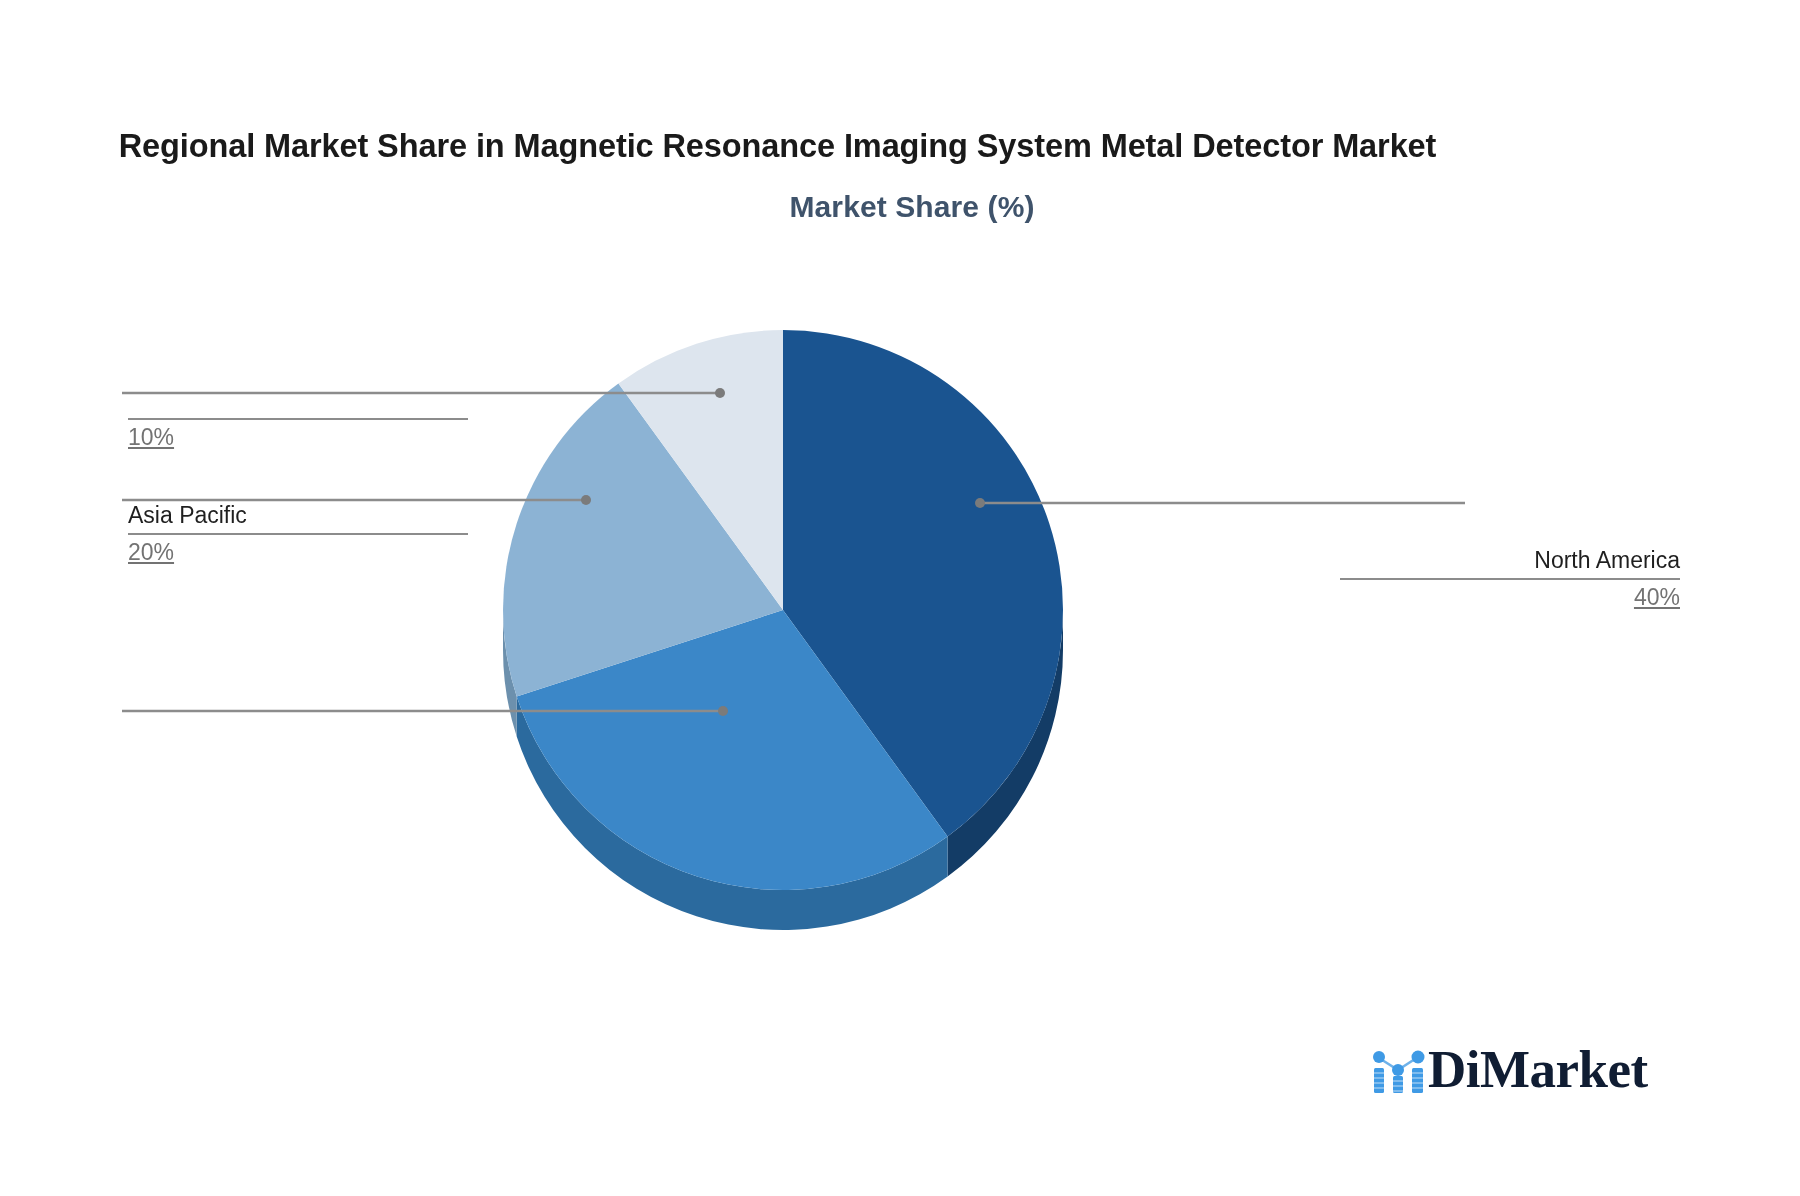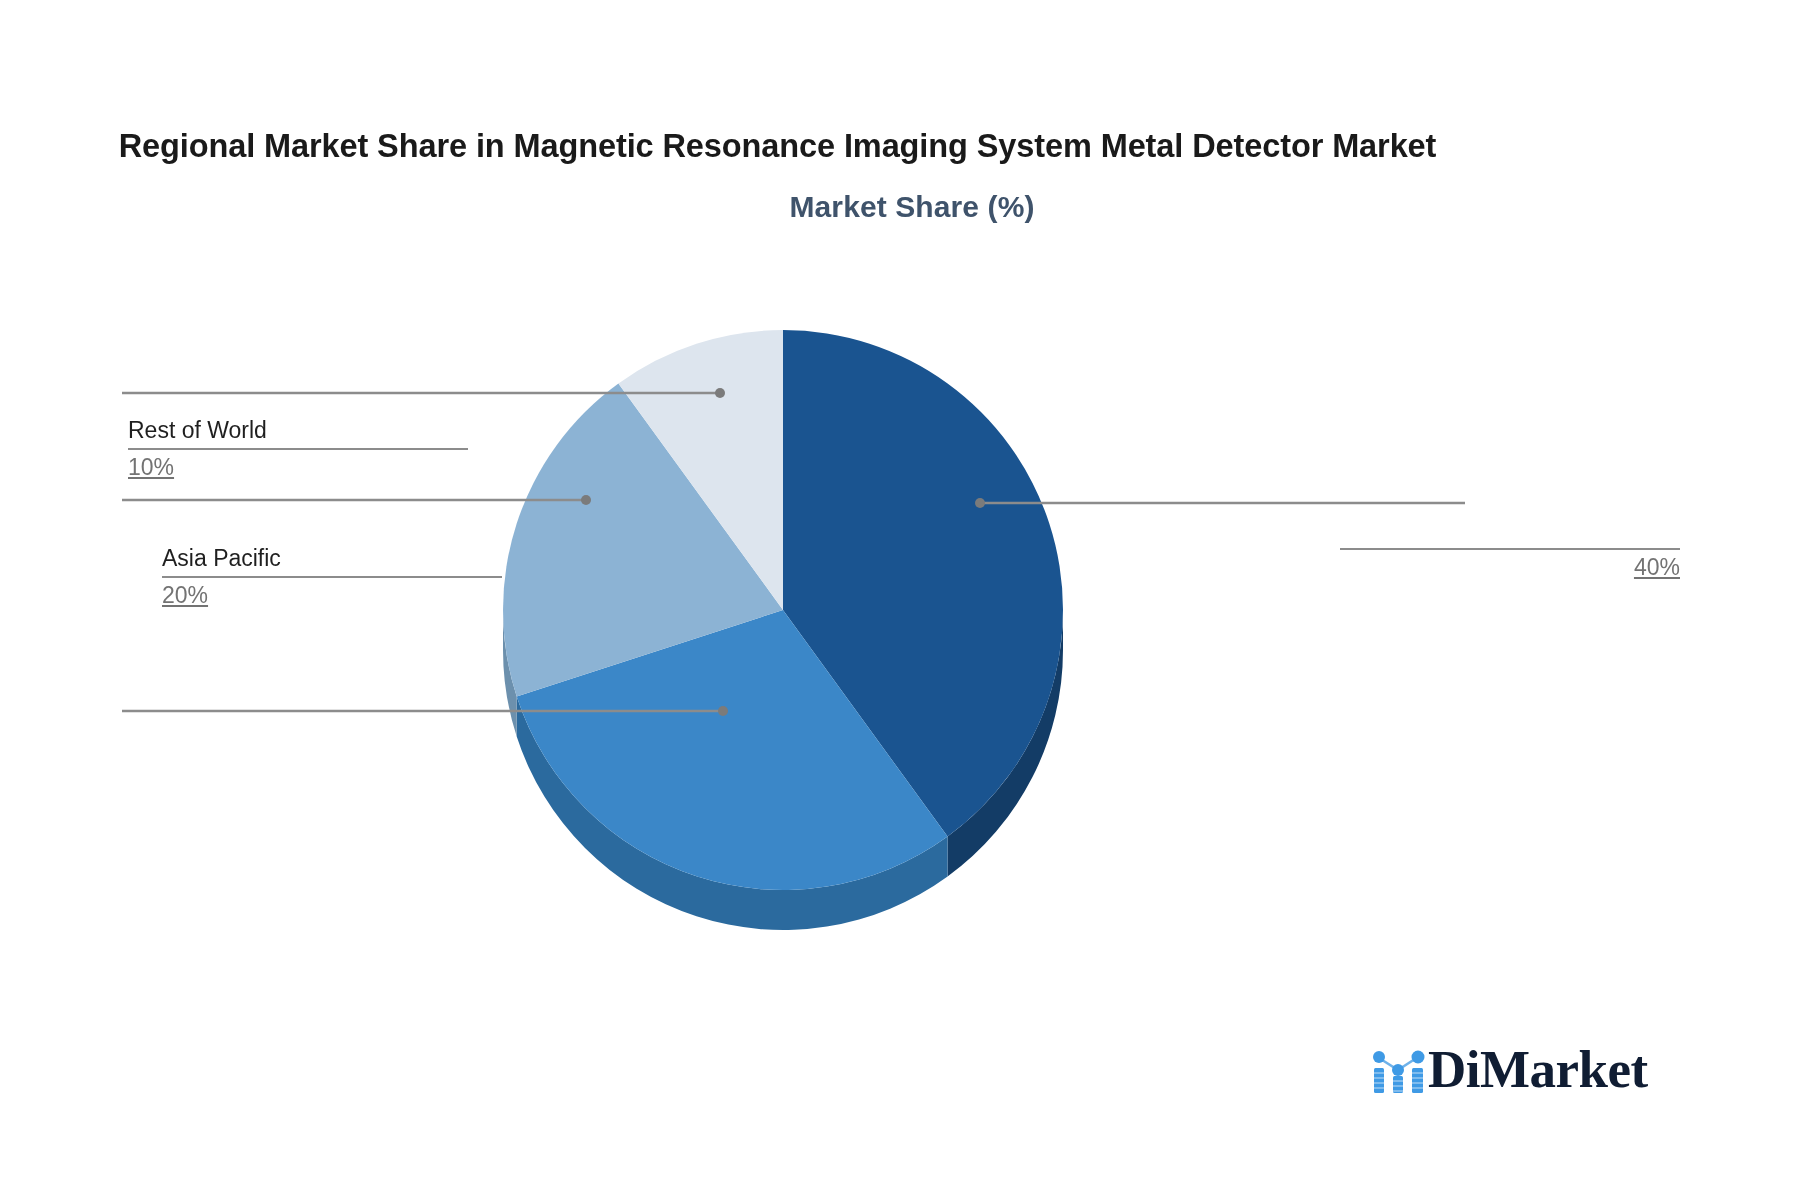--- a/index.html
+++ b/index.html
@@ -152,7 +152,6 @@
   </svg>
 
   <div class="callout left" id="callout-row">
-    <div class="cal-name">Rest of World</div>
     <div class="cal-rule"></div>
     <div class="cal-val">10%</div>
   </div>

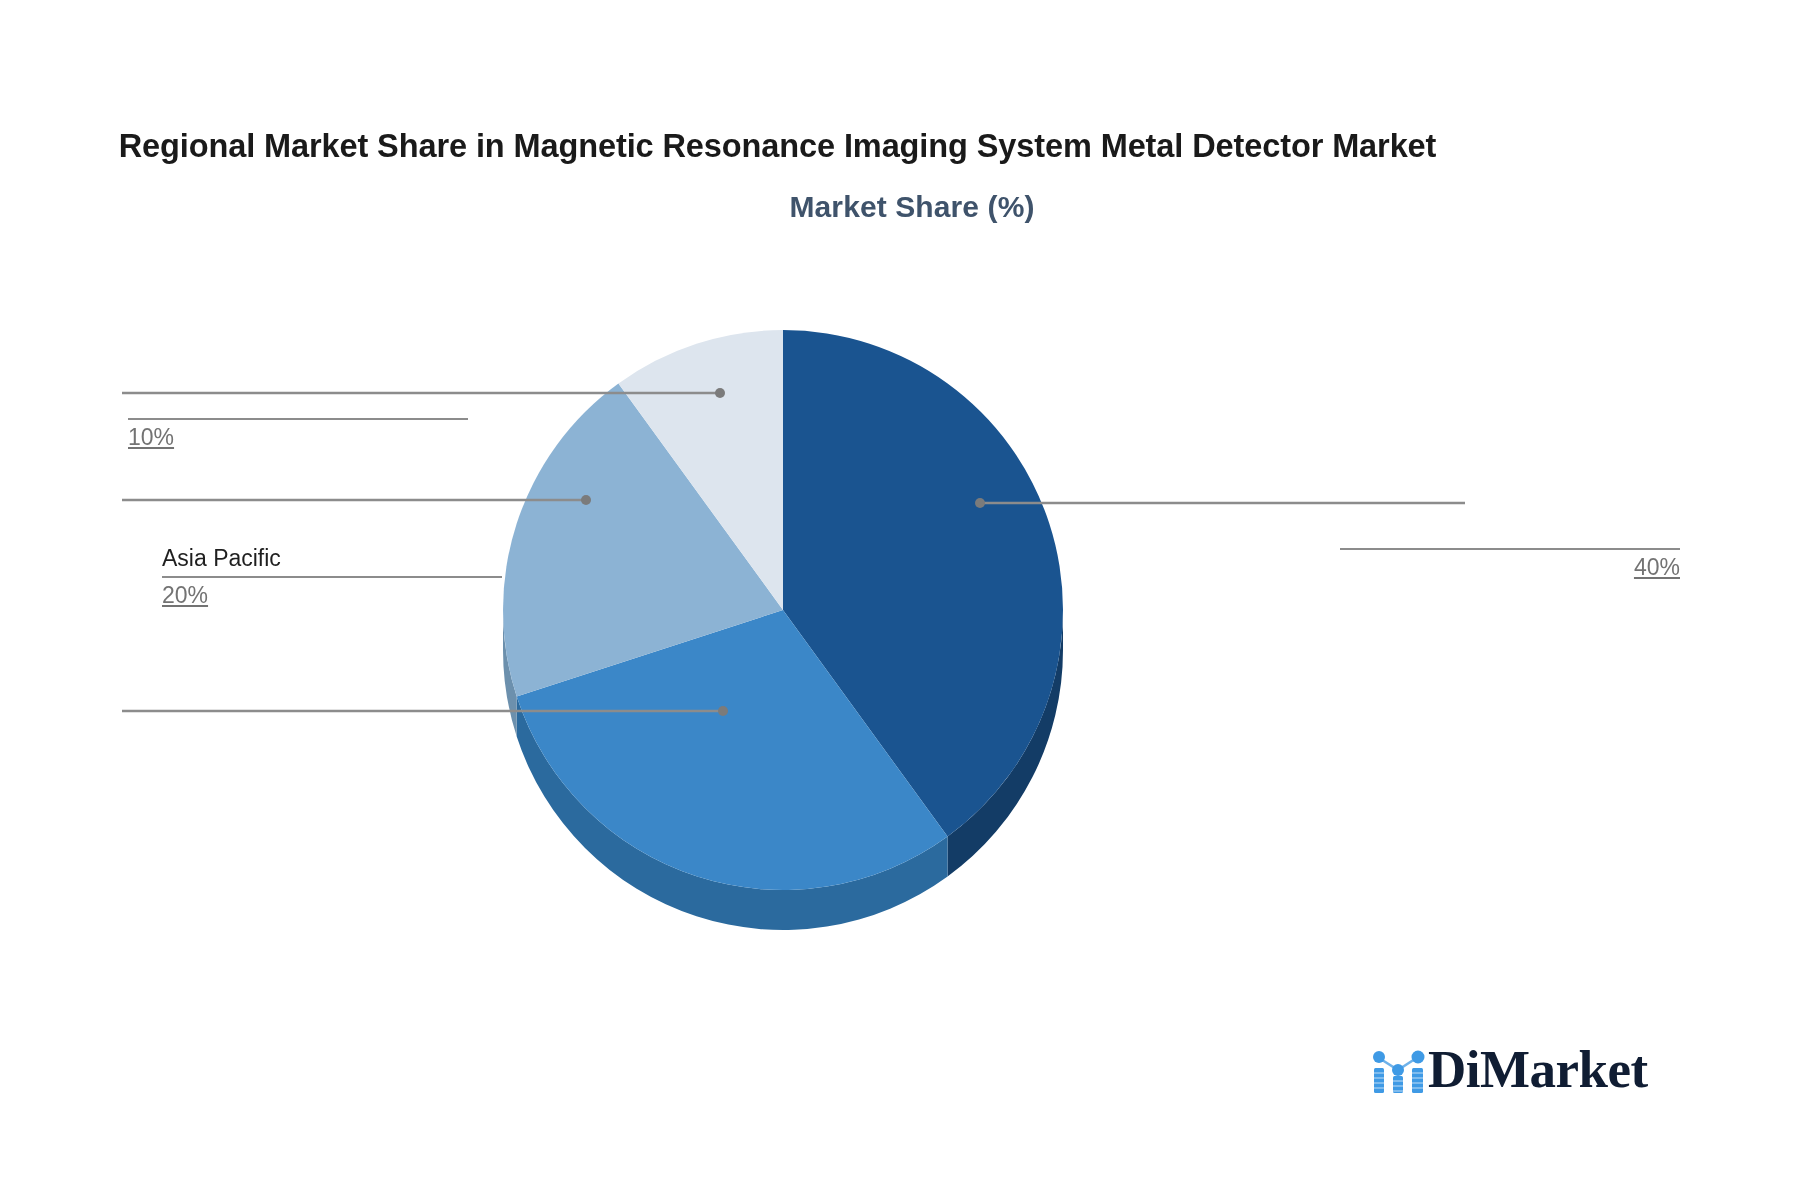--- a/index.html
+++ b/index.html
@@ -86,7 +86,7 @@
   .callout.right { text-align: right; right: 120px; }
 
   #callout-row  { top: 415px; }
-  #callout-ap   { top: 543px; margin-left: 34px; }
+  #callout-ap   { top: 500px; }
   #callout-eu   { top: 730px; }
   #callout-na   { top: 545px; }
 

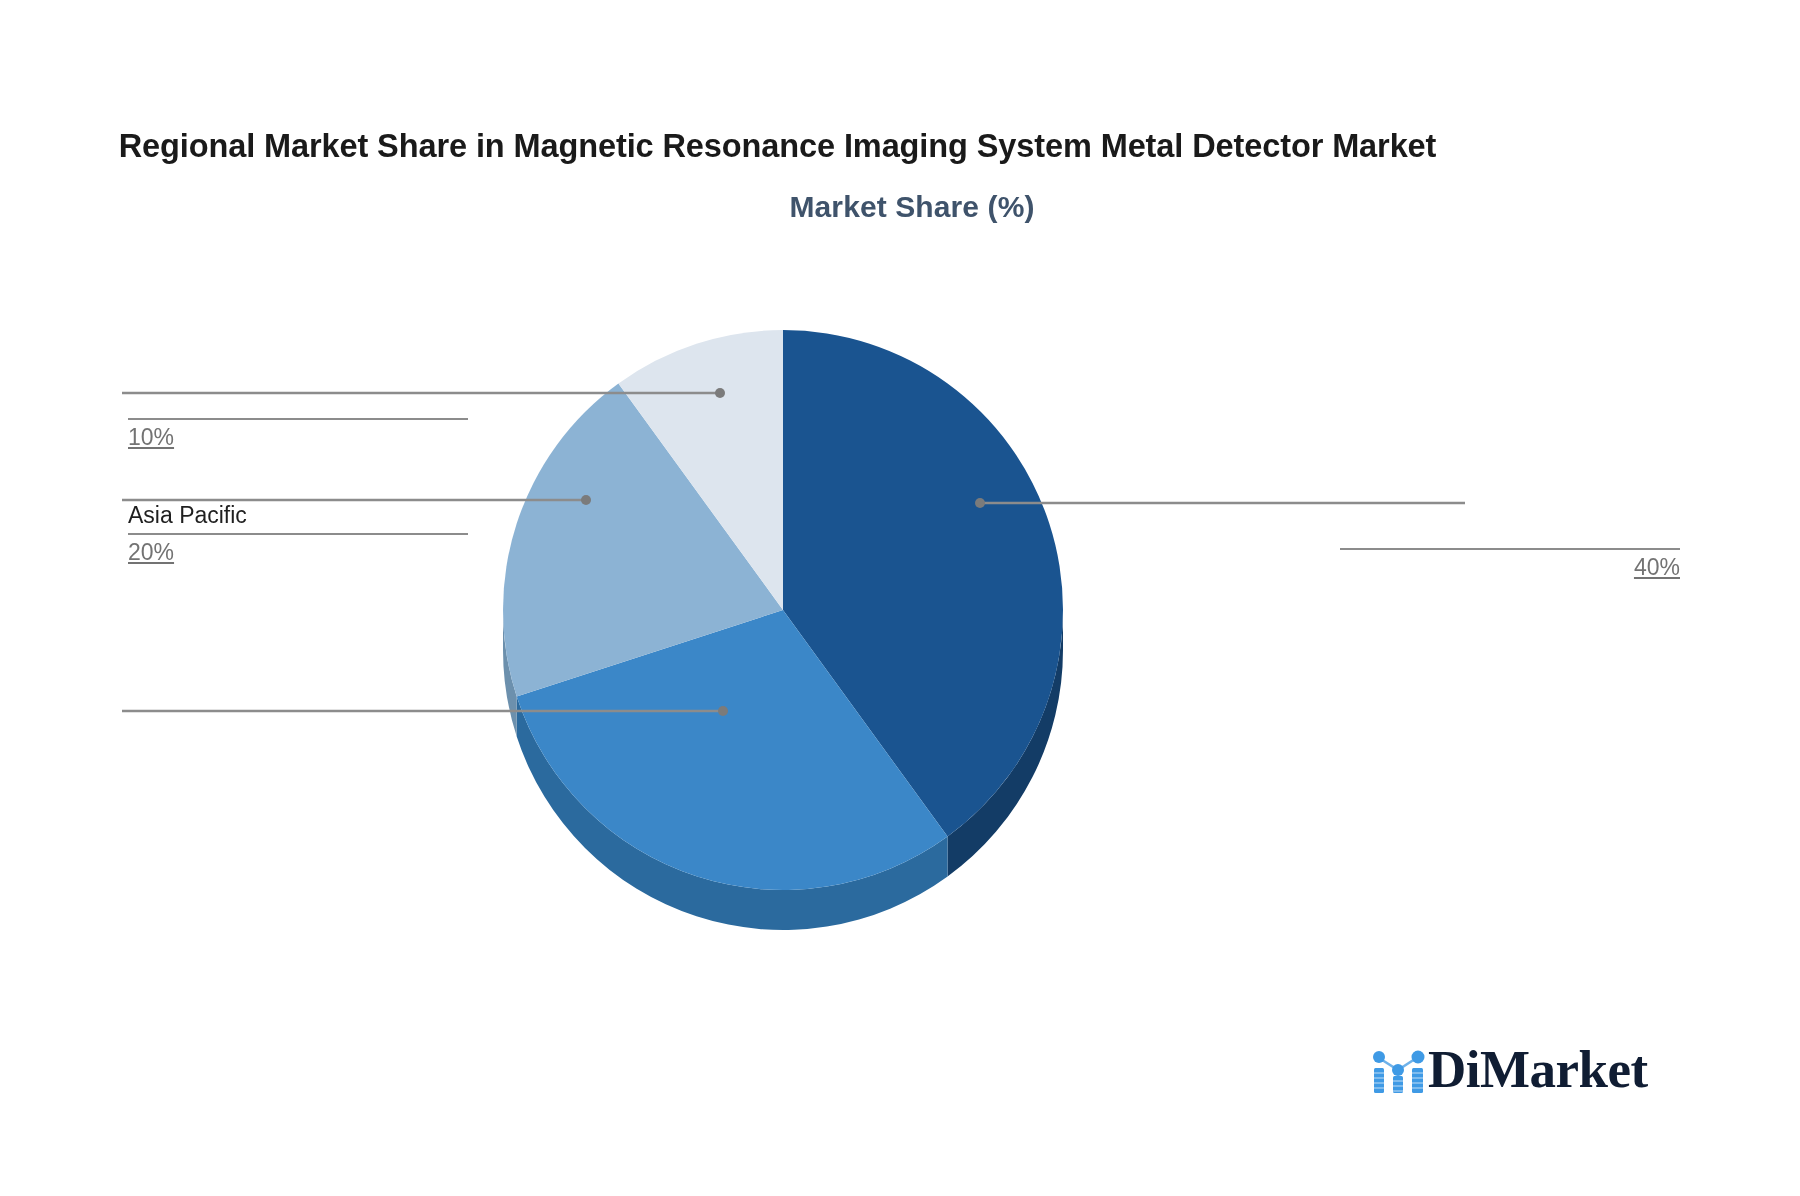--- a/index.html
+++ b/index.html
@@ -164,6 +164,7 @@
 
 
   <div class="callout right" id="callout-na">
+    <div class="cal-name">North America</div>
     <div class="cal-rule"></div>
     <div class="cal-val">40%</div>
   </div>

